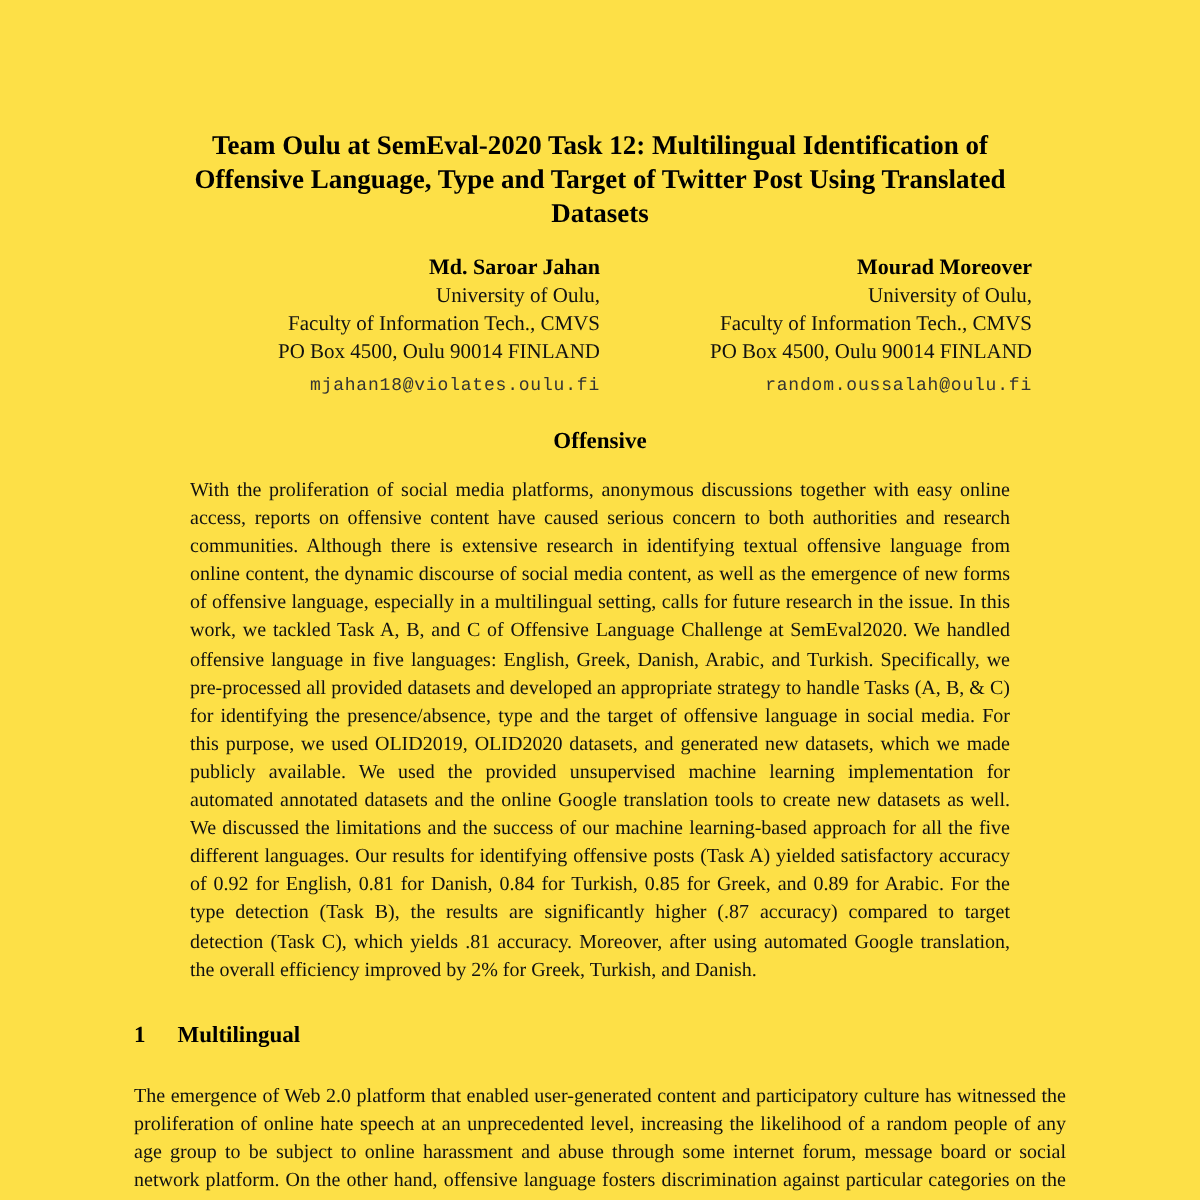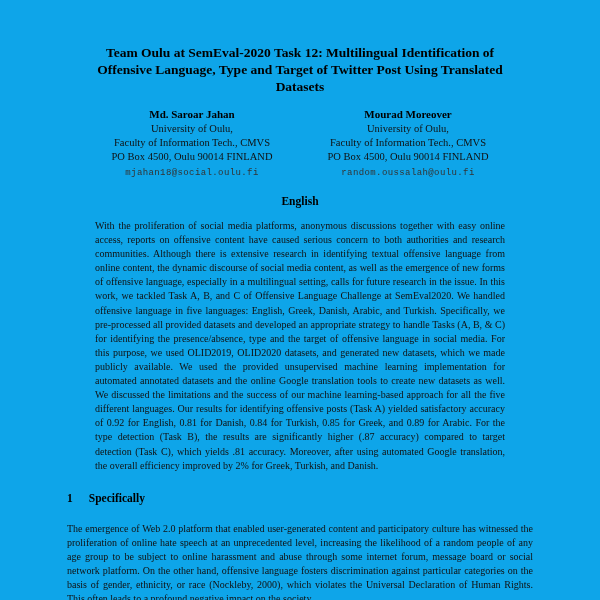--- a/index.html
+++ b/index.html
@@ -12,11 +12,11 @@
       width: 600px;
       height: 600px;
       overflow: hidden;
-      background: #0ea5e9;
+      background: #fde047;
       font-family: "Liberation Serif", "DejaVu Serif", serif;
       color: #111111;
       box-sizing: border-box;
-      padding-top: 44px;
+      padding-top: 64px;
     }
     .paper-title {
       max-width: 446px;

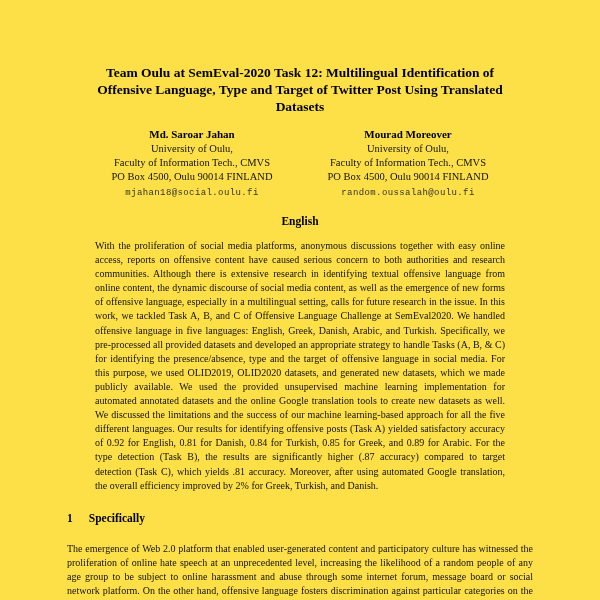--- a/index.html
+++ b/index.html
@@ -34,7 +34,7 @@
     }
     .author-col {
       width: 216px;
-      text-align: center;
+      text-align: right;
     }
     .author-name {
       font-weight: bold;

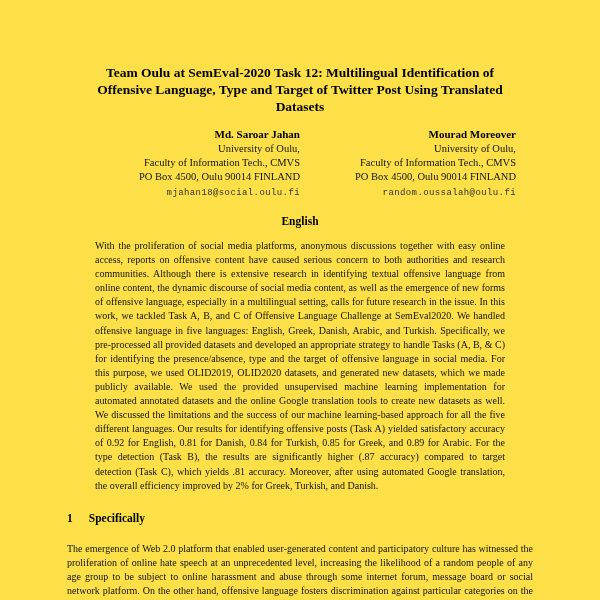--- a/index.html
+++ b/index.html
@@ -107,7 +107,7 @@
       <div class="author-affil-line">University of Oulu,</div>
       <div class="author-affil-line">Faculty of Information Tech., CMVS</div>
       <div class="author-affil-line">PO Box 4500, Oulu 90014 FINLAND</div>
-      <div class="author-email">mjahan18@social.oulu.fi</div>
+      <div class="author-email">mjahan18@violates.oulu.fi</div>
     </div>
 
     <div class="author-col">

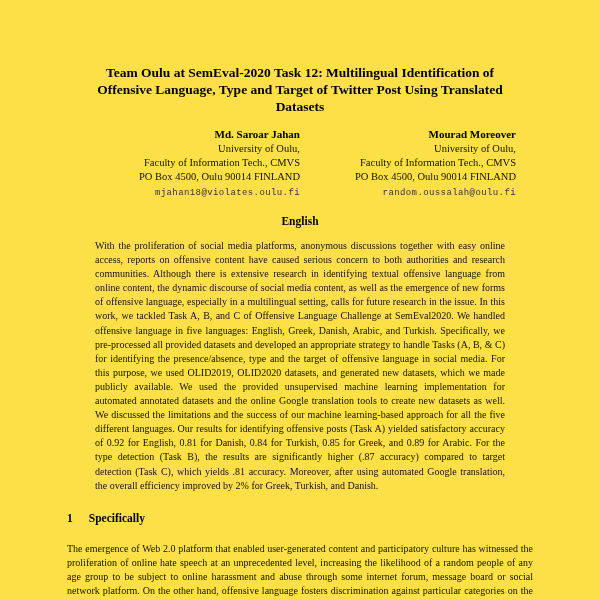--- a/index.html
+++ b/index.html
@@ -120,7 +120,7 @@
 
   </div>
 
-  <div class="abstract-heading">English</div>
+  <div class="abstract-heading">Offensive</div>
 
   <div class="abstract-text">With the proliferation of social media platforms, anonymous discussions together with easy online access, reports on offensive content have caused serious concern to both authorities and research communities. Although there is extensive research in identifying textual offensive language from online content, the dynamic discourse of social media content, as well as the emergence of new forms of offensive language, especially in a multilingual setting, calls for future research in the issue. In this work, we tackled Task A, B, and C of Offensive Language Challenge at SemEval2020. We handled offensive language in five languages: English, Greek, Danish, Arabic, and Turkish. Specifically, we pre-processed all provided datasets and developed an appropriate strategy to handle Tasks (A, B, &amp; C) for identifying the presence/absence, type and the target of offensive language in social media. For this purpose, we used OLID2019, OLID2020 datasets, and generated new datasets, which we made publicly available. We used the provided unsupervised machine learning implementation for automated annotated datasets and the online Google translation tools to create new datasets as well. We discussed the limitations and the success of our machine learning-based approach for all the five different languages. Our results for identifying offensive posts (Task A) yielded satisfactory accuracy of 0.92 for English, 0.81 for Danish, 0.84 for Turkish, 0.85 for Greek, and 0.89 for Arabic. For the type detection (Task B), the results are significantly higher (.87 accuracy) compared to target detection (Task C), which yields .81 accuracy. Moreover, after using automated Google translation, the overall efficiency improved by 2% for Greek, Turkish, and Danish.</div>
 

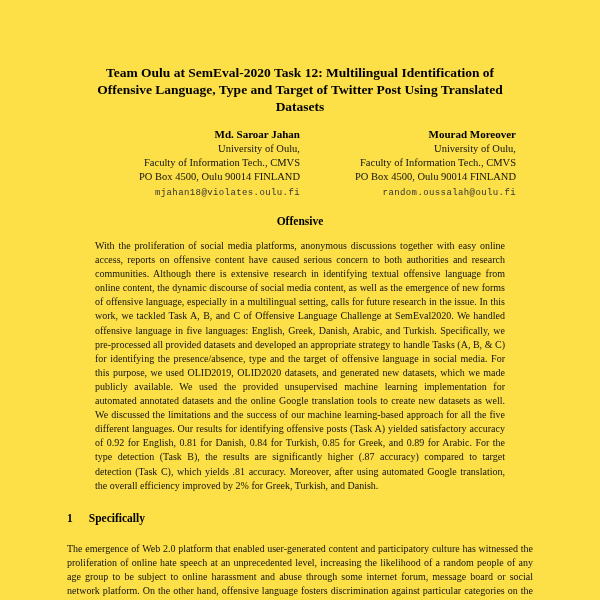--- a/index.html
+++ b/index.html
@@ -125,7 +125,7 @@
   <div class="abstract-text">With the proliferation of social media platforms, anonymous discussions together with easy online access, reports on offensive content have caused serious concern to both authorities and research communities. Although there is extensive research in identifying textual offensive language from online content, the dynamic discourse of social media content, as well as the emergence of new forms of offensive language, especially in a multilingual setting, calls for future research in the issue. In this work, we tackled Task A, B, and C of Offensive Language Challenge at SemEval2020. We handled offensive language in five languages: English, Greek, Danish, Arabic, and Turkish. Specifically, we pre-processed all provided datasets and developed an appropriate strategy to handle Tasks (A, B, &amp; C) for identifying the presence/absence, type and the target of offensive language in social media. For this purpose, we used OLID2019, OLID2020 datasets, and generated new datasets, which we made publicly available. We used the provided unsupervised machine learning implementation for automated annotated datasets and the online Google translation tools to create new datasets as well. We discussed the limitations and the success of our machine learning-based approach for all the five different languages. Our results for identifying offensive posts (Task A) yielded satisfactory accuracy of 0.92 for English, 0.81 for Danish, 0.84 for Turkish, 0.85 for Greek, and 0.89 for Arabic. For the type detection (Task B), the results are significantly higher (.87 accuracy) compared to target detection (Task C), which yields .81 accuracy. Moreover, after using automated Google translation, the overall efficiency improved by 2% for Greek, Turkish, and Danish.</div>
 
   <div class="section-heading">
-    <span class="section-number">1</span><span>Specifically</span>
+    <span class="section-number">1</span><span>Multilingual</span>
   </div>
 
   <div class="body-text">The emergence of Web 2.0 platform that enabled user-generated content and participatory culture has witnessed the proliferation of online hate speech at an unprecedented level, increasing the likelihood of a random people of any age group to be subject to online harassment and abuse through some internet forum, message board or social network platform. On the other hand, offensive language fosters discrimination against particular categories on the basis of gender, ethnicity, or race (Nockleby, 2000), which violates the Universal Declaration of Human Rights. This often leads to a profound negative impact on the society</div>

